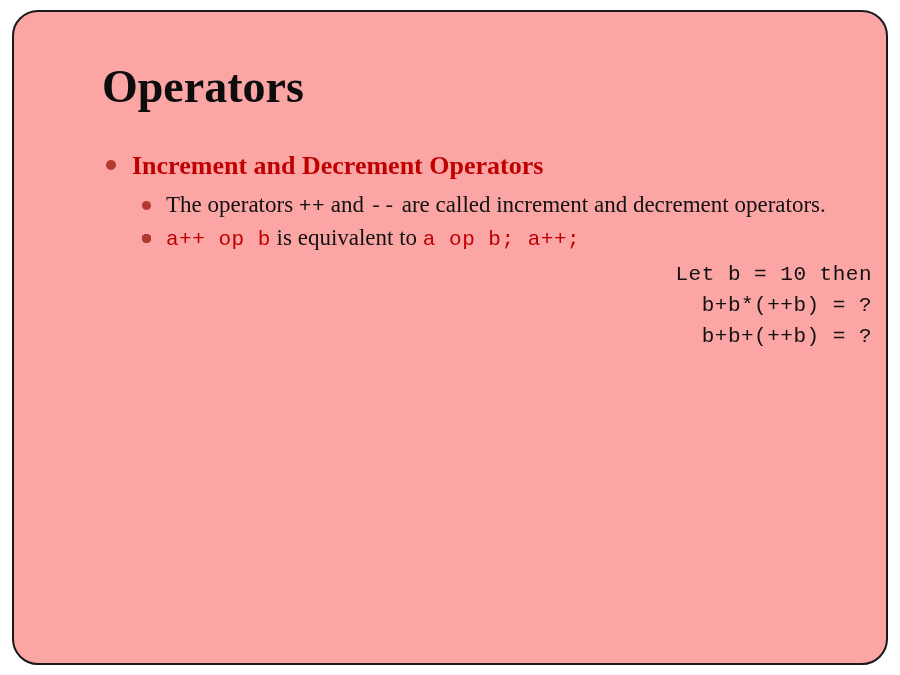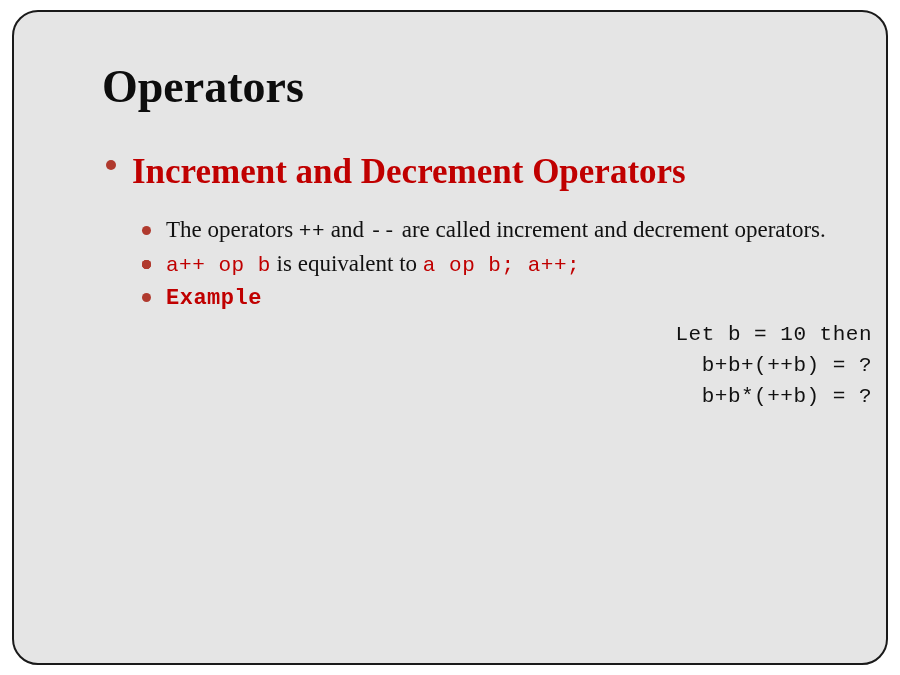--- a/index.html
+++ b/index.html
@@ -19,7 +19,7 @@
     top: 10px;
     width: 876px;
     height: 655px;
-    background: #e5e5e5;
+    background: #fca5a5;
     border: 2px solid #1a1a1a;
     border-radius: 26px;
     box-sizing: border-box;

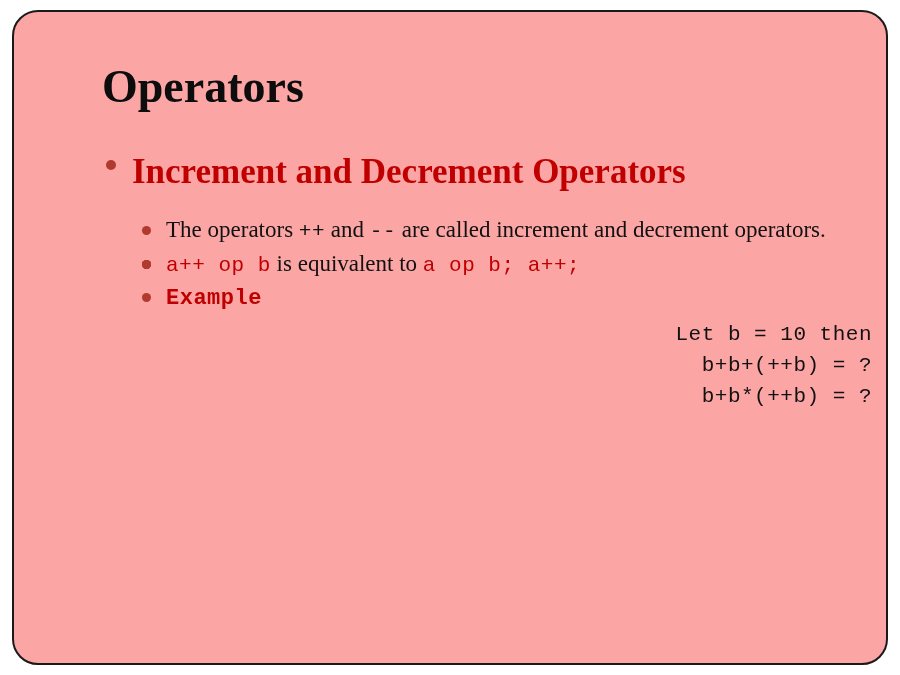--- a/index.html
+++ b/index.html
@@ -46,10 +46,10 @@
     padding-left: 30px;
     font-family: "Liberation Serif", serif;
     font-weight: bold;
-    font-size: 35px;
+    font-size: 26px;
     color: #c00000;
     line-height: 1.25;
-    margin-bottom: 20px;
+    margin-bottom: 6px;
   }
   .l1 > .bullet {
     position: absolute;

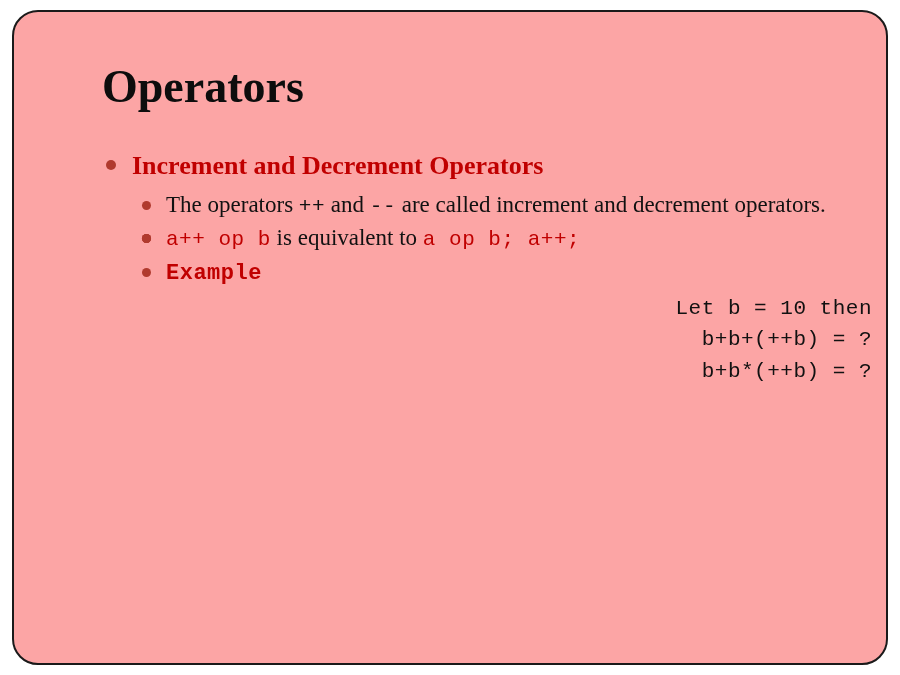--- a/index.html
+++ b/index.html
@@ -140,10 +140,6 @@
       <span><span class="mono red">a++ op b</span><span> is equivalent to </span><span class="mono red">a op b; a++;</span></span>
     </div>
 
-    <div class="l2">
-      <span class="bullet"></span>
-      <span class="ex-label">Example</span>
-    </div>
 
     <div class="code-block">
       <div class="code-line">Let b = 10 then</div>

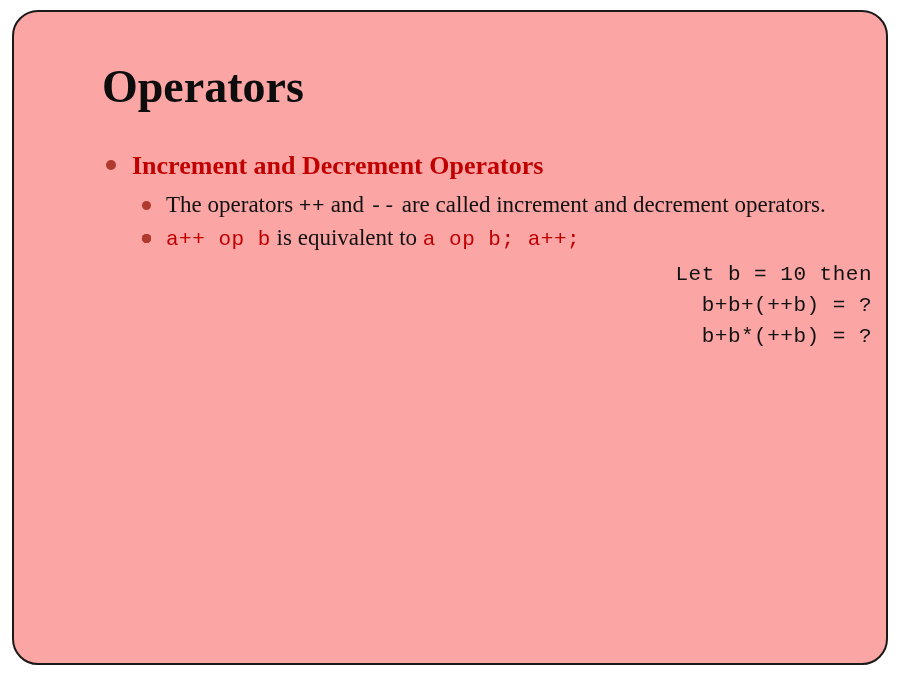--- a/index.html
+++ b/index.html
@@ -143,8 +143,8 @@
 
     <div class="code-block">
       <div class="code-line">Let b = 10 then</div>
+      <div class="code-line">b+b*(++b) = ?</div>
       <div class="code-line">b+b+(++b) = ?</div>
-      <div class="code-line">b+b*(++b) = ?</div>
     </div>
 
   </div>

